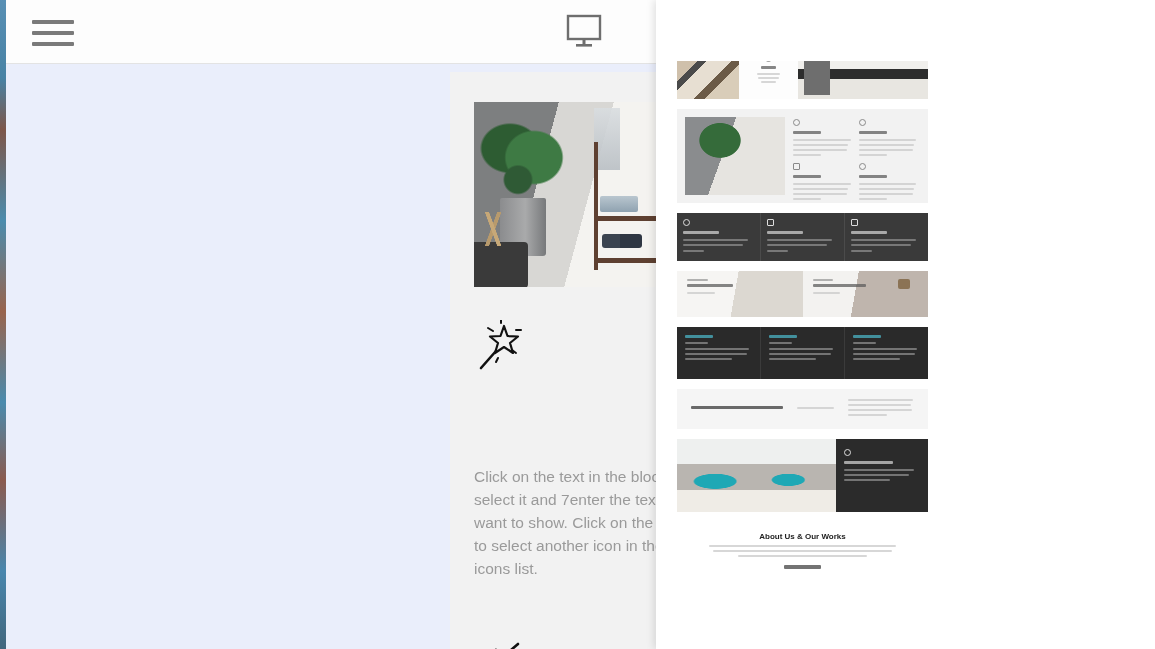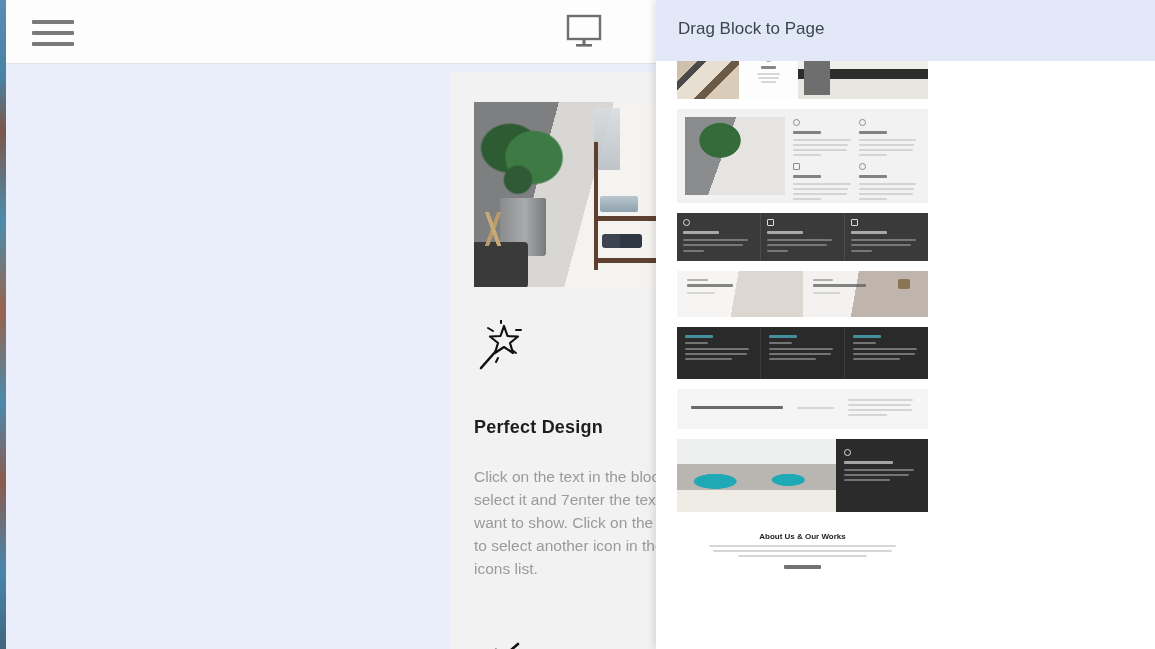--- a/index.html
+++ b/index.html
@@ -262,9 +262,6 @@
 
   <div id="block-panel">
 
-    <div id="panel-header">
-      <div id="panel-title">Drag Block to Page</div>
-    </div>
 
     <div id="thumbs-scroll">
       <div id="thumbs-inner">

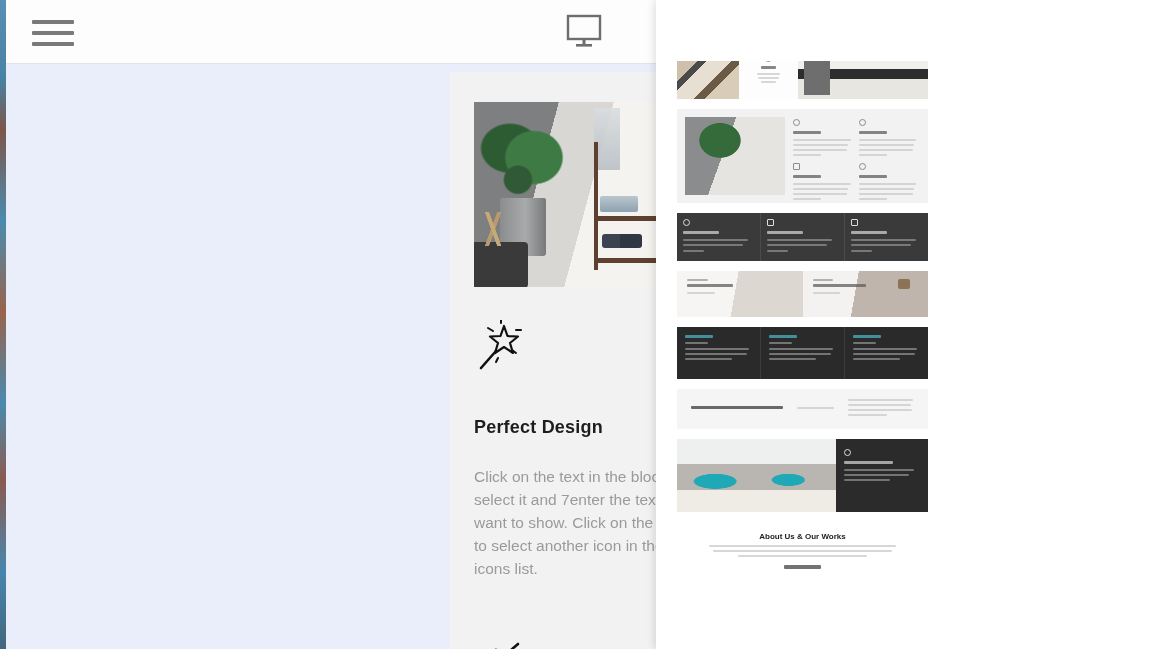--- a/index.html
+++ b/index.html
@@ -247,7 +247,6 @@
           <line x1="24" y1="38" x2="22" y2="42" stroke="#111" stroke-width="2" stroke-linecap="round"></line>
         </svg>
 
-        <div id="feature-title">Perfect Design</div>
         <div id="feature-text">Click on the text in the block to select it and 7enter the text you want to show. Click on the icon to select another icon in the icons list.</div>
 
         <svg id="second-icon" viewBox="0 0 60 40">

